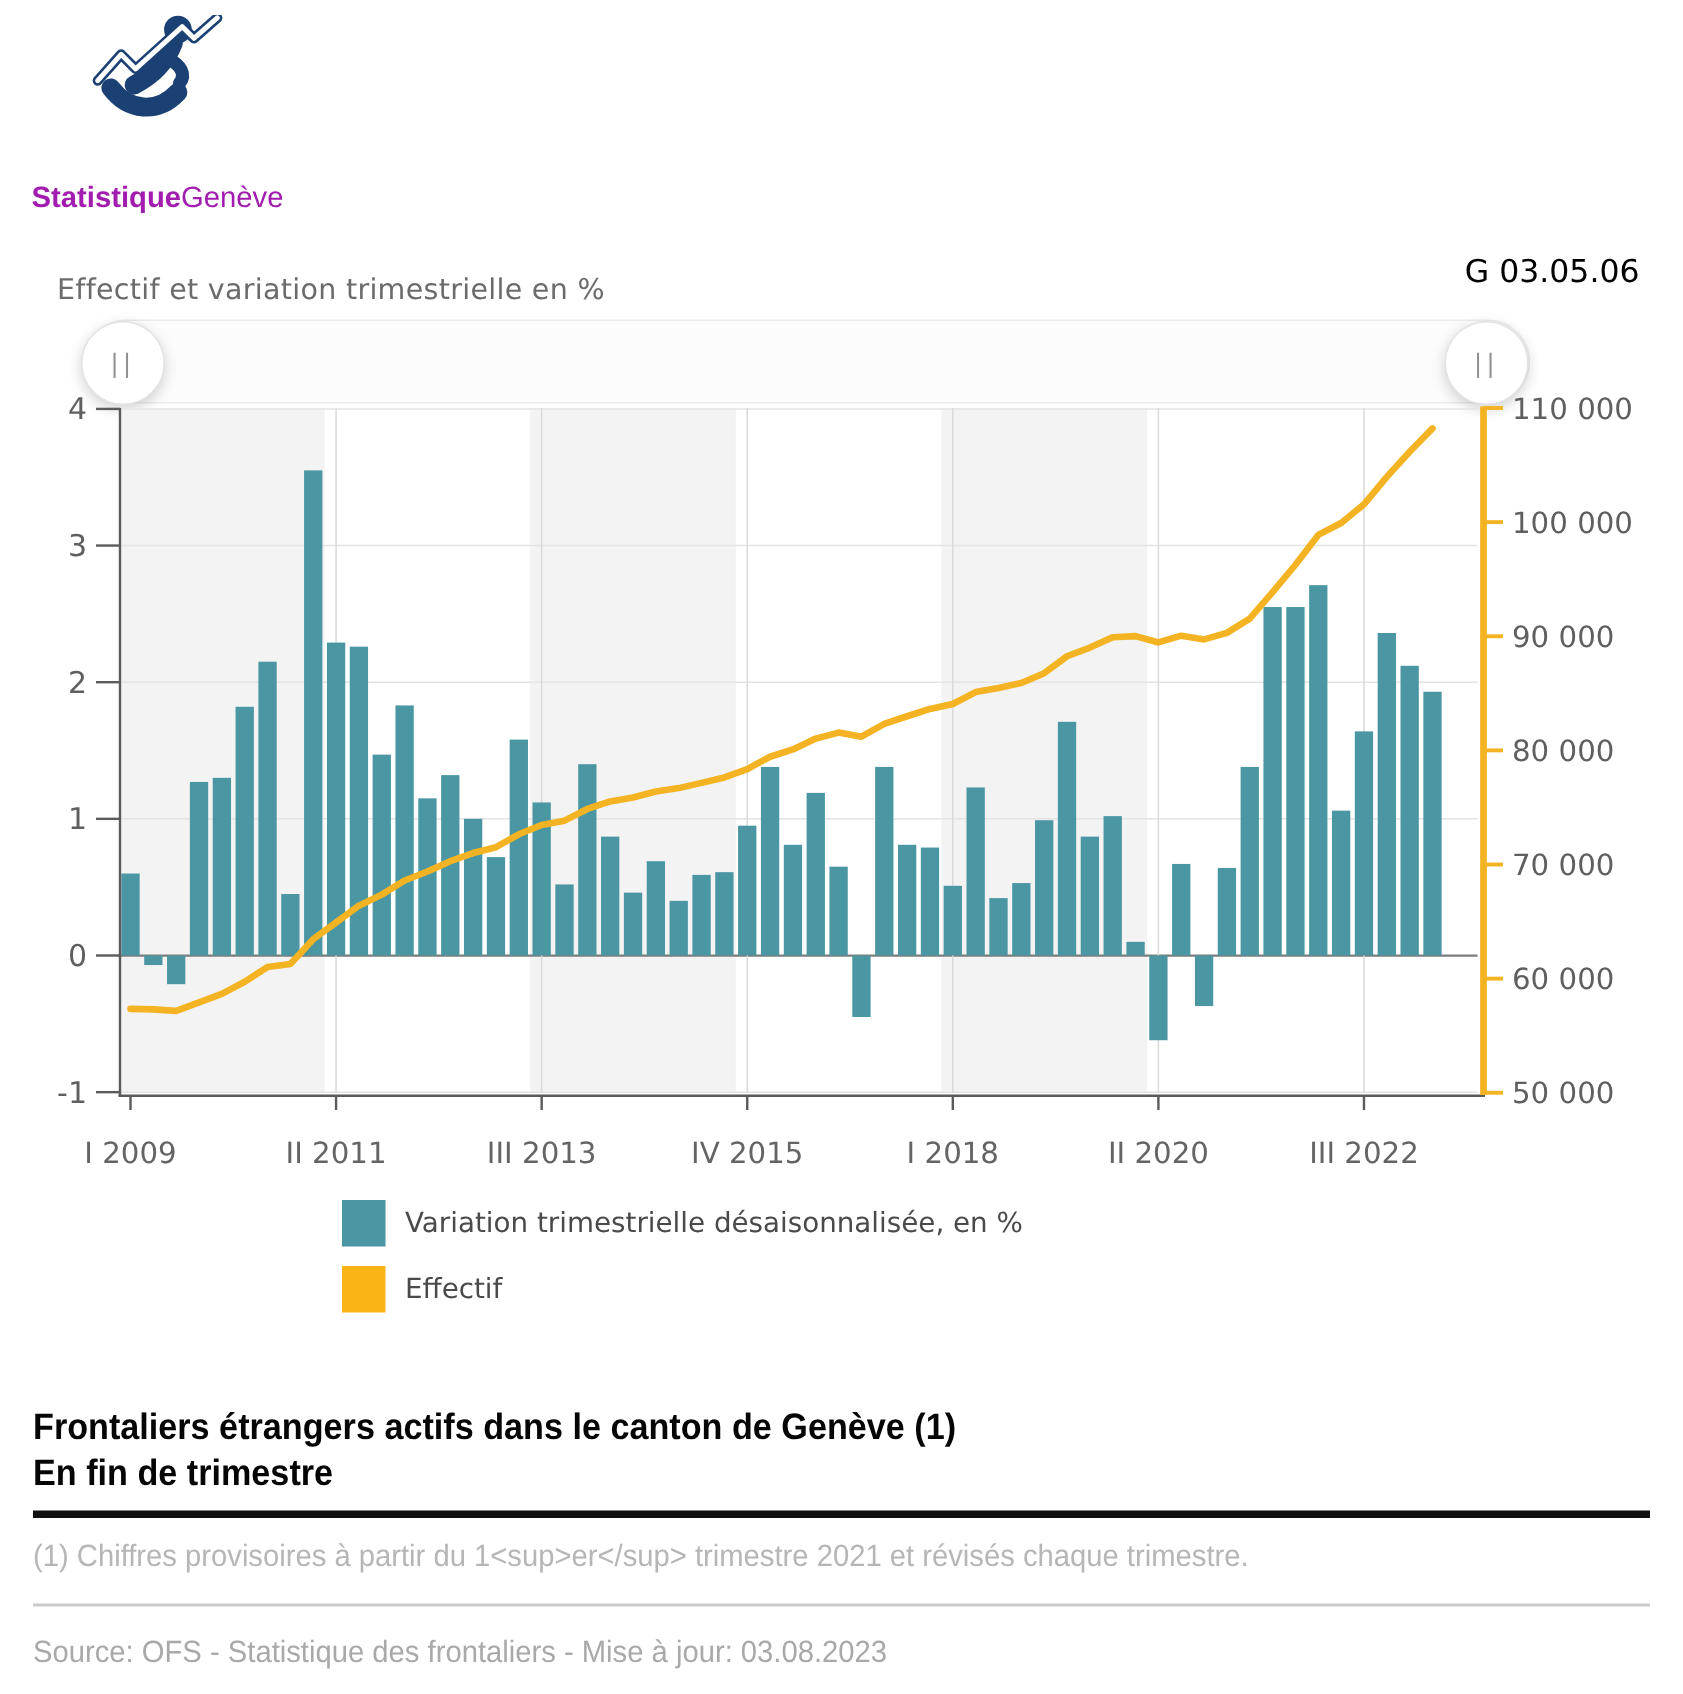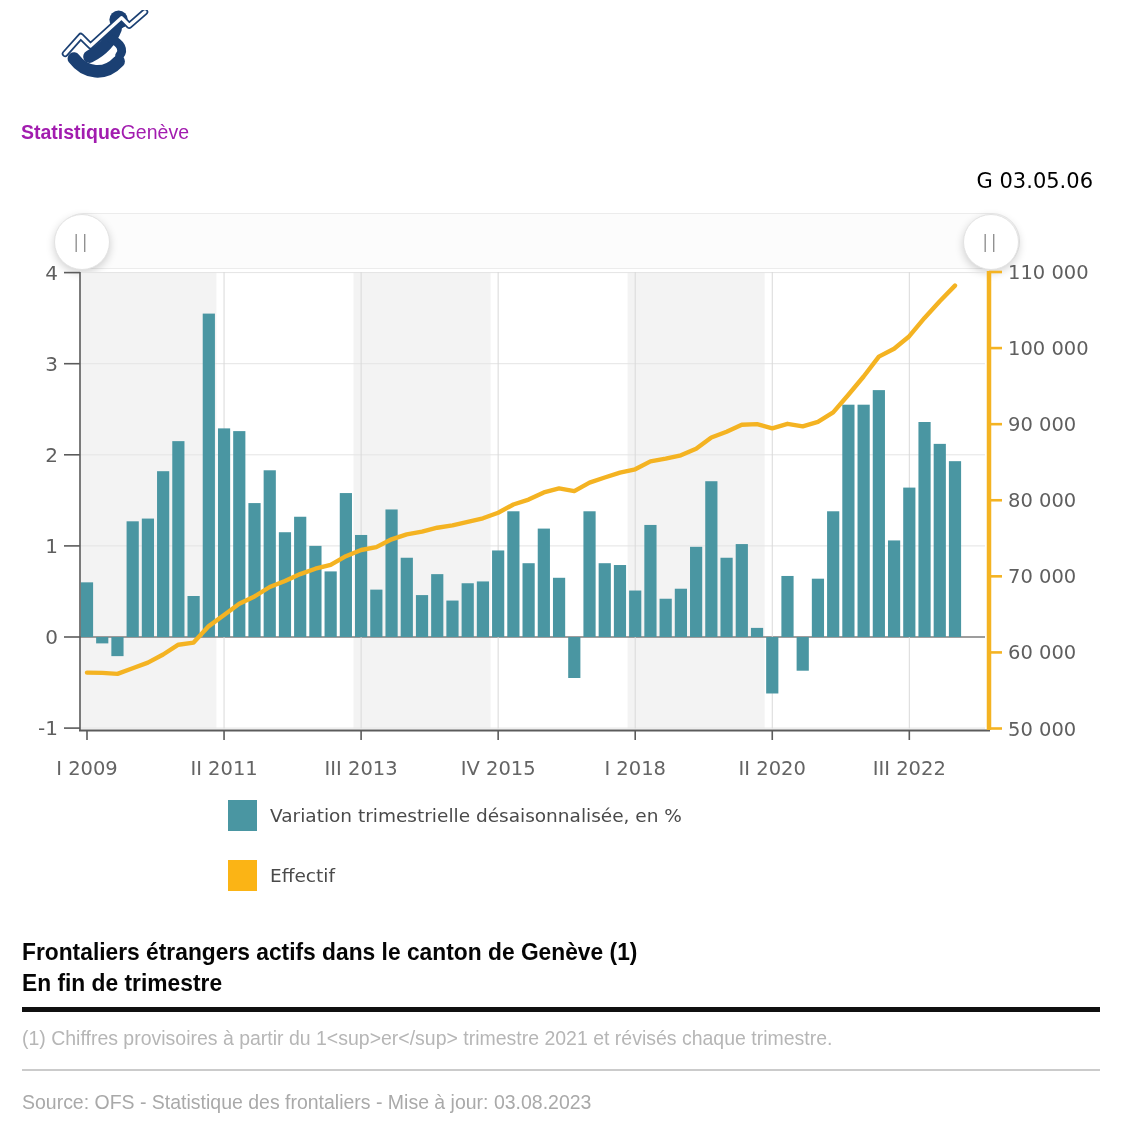--- a/index.html
+++ b/index.html
@@ -60,6 +60,7 @@
     <div class="logo-word"><b>Statistique</b><span>Genève</span></div>
   </div>
 
+  <div class="chart-title">Effectif et variation trimestrielle en %</div>
   <div class="graph-id">G 03.05.06</div>
 
   <div class="slider-track"></div>

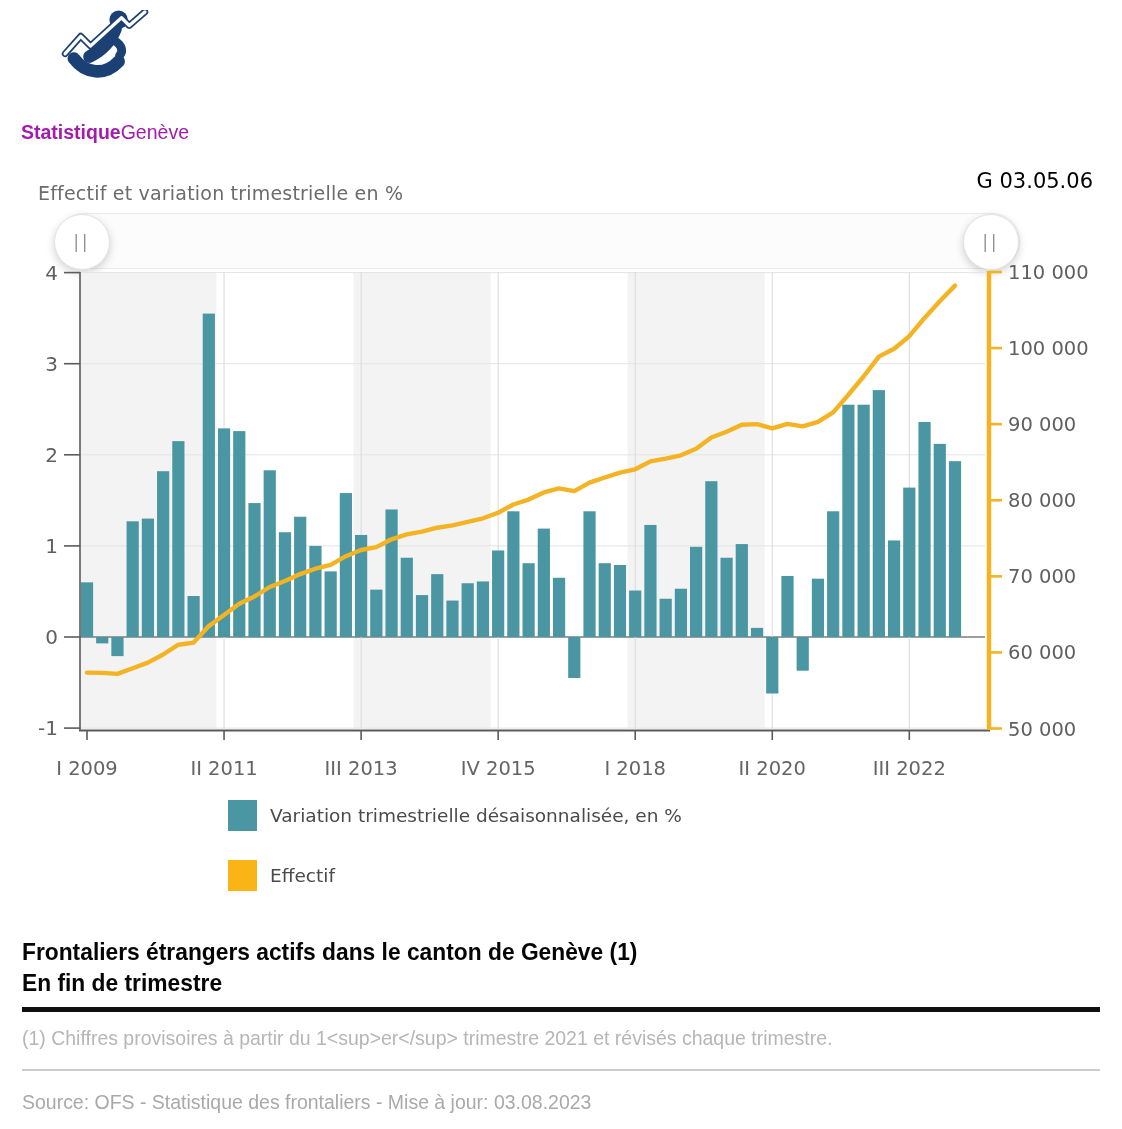--- a/index.html
+++ b/index.html
@@ -29,7 +29,7 @@
   .legend{position:absolute;left:228px;top:800px;}
   .legend-row{position:absolute;left:0;display:flex;align-items:center;}
   .legend-row.r0{top:0;}
-  .legend-row.r1{top:60px;text-align:center;}
+  .legend-row.r1{top:44px;text-align:center;}
   .legend-swatch{width:29px;height:31px;flex:0 0 29px;}
   .legend-label{margin-left:13px;font-size:18.5px;color:#4a4a4a;white-space:nowrap;}
   

